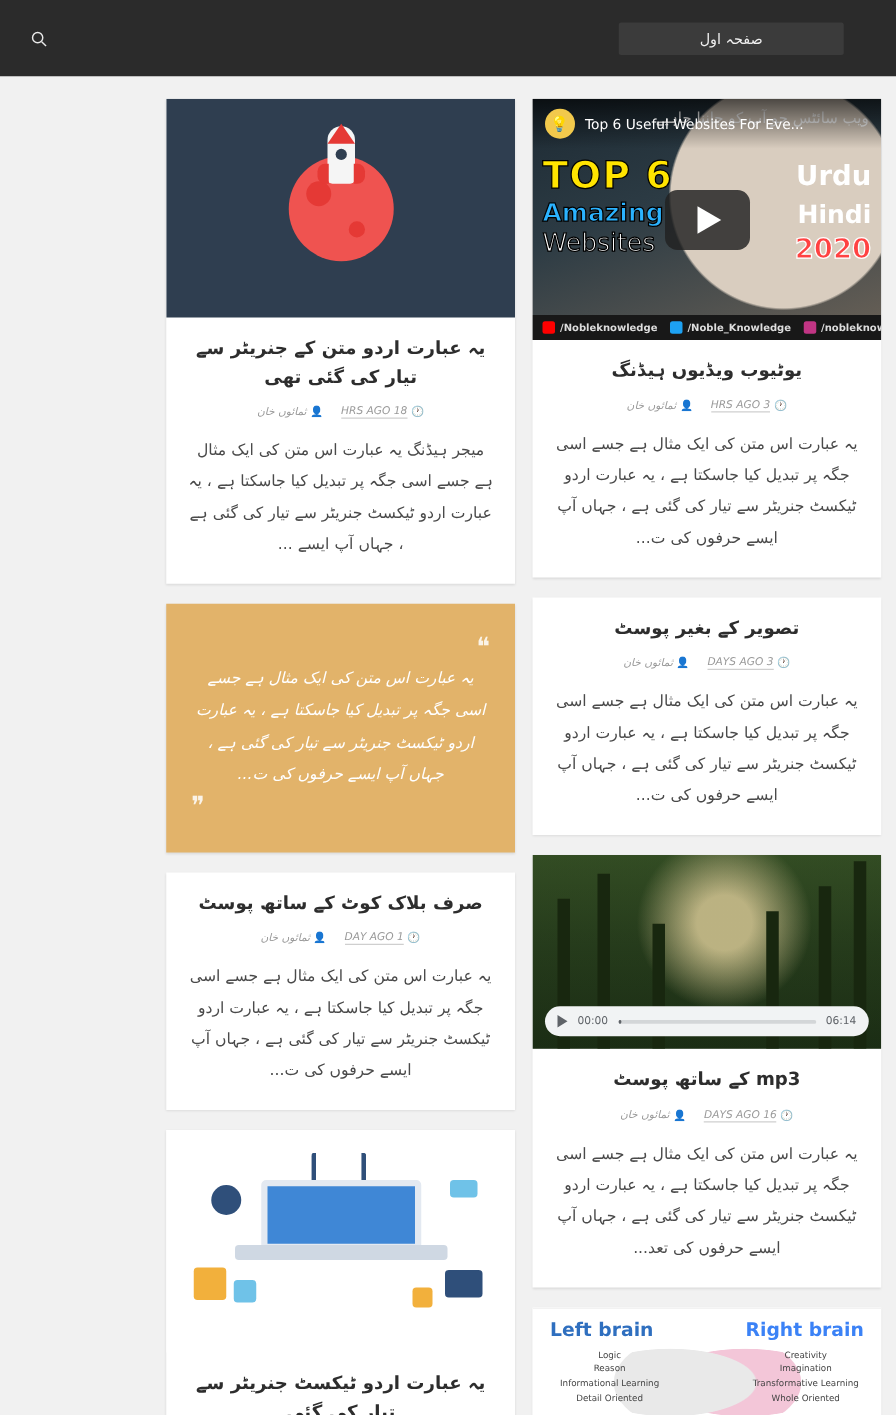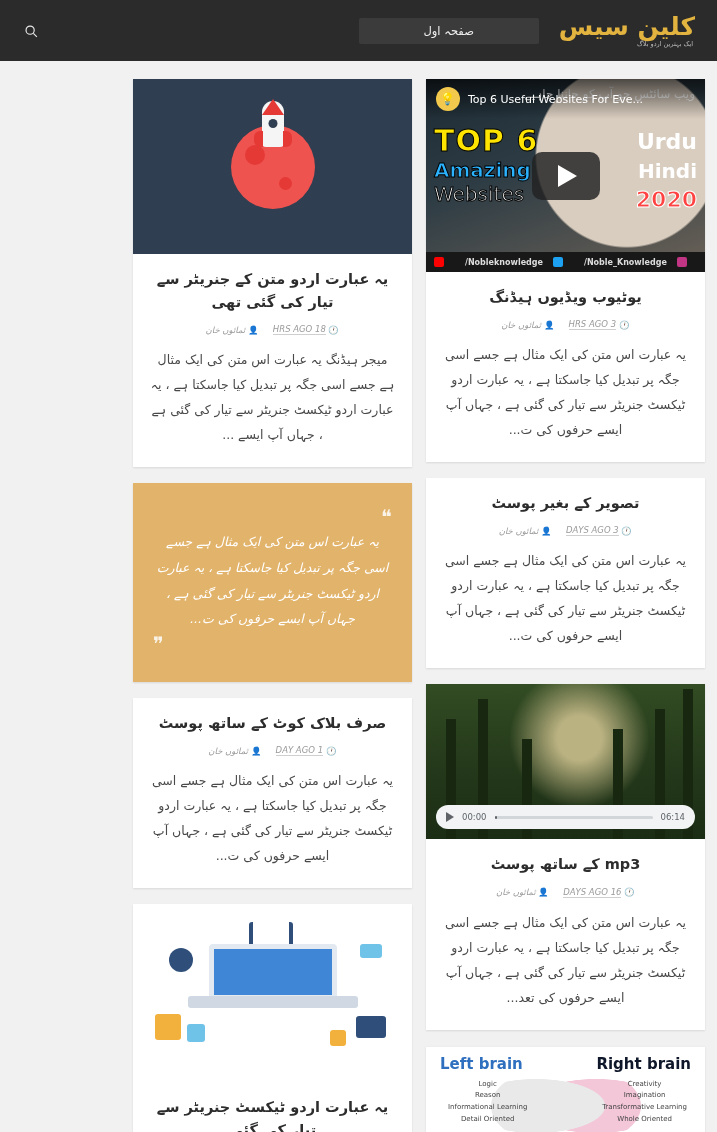--- a/index.html
+++ b/index.html
@@ -245,10 +245,6 @@
 <body>
 
 <div class="site-header">
-  <div class="brand">
-    <div class="brand-title">کلین سیس</div>
-    <div class="brand-sub">ایک بہترین اردو بلاگ</div>
-  </div>
   <div class="nav-area">
     <div class="nav-item">صفحہ اول</div>
   </div>

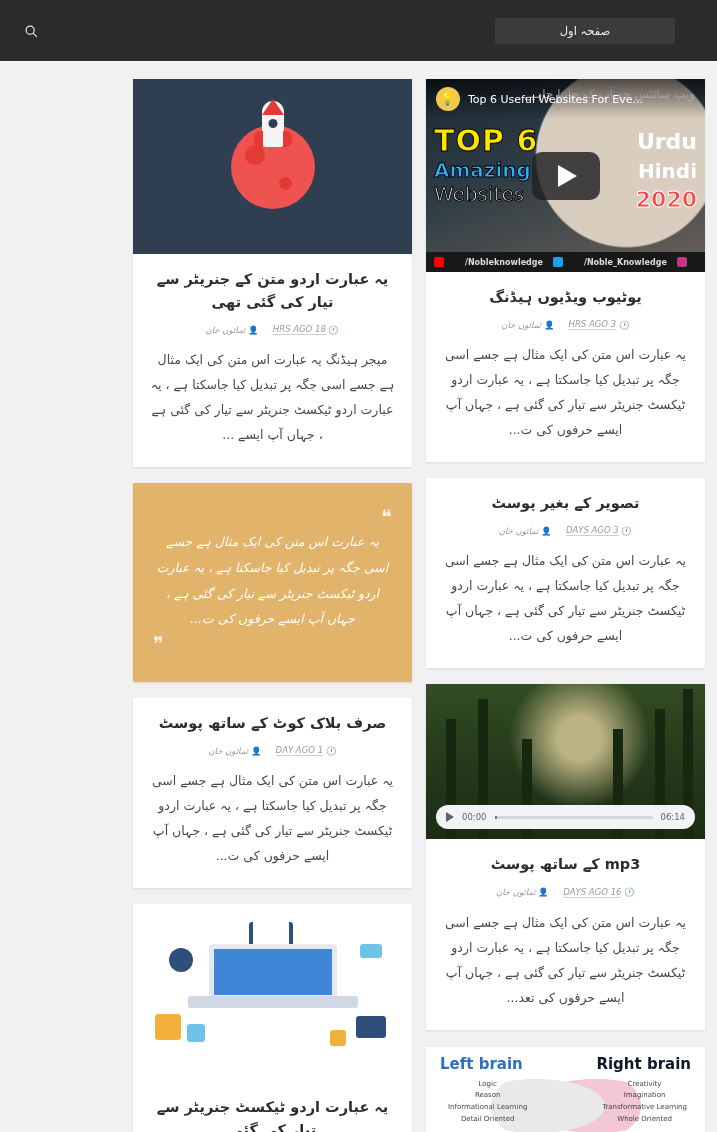--- a/index.html
+++ b/index.html
@@ -157,7 +157,7 @@
     background:#181818; color:#ddd; font-size:8px;
     display:flex; align-items:center; gap:10px; padding:5px 8px;
   }
-  .yt-footer .chip { display:flex; align-items:center; gap:21px; }
+  .yt-footer .chip { display:flex; align-items:center; gap:4px; }
   .ic { width:10px; height:10px; border-radius:2px; display:inline-block; }
 
   

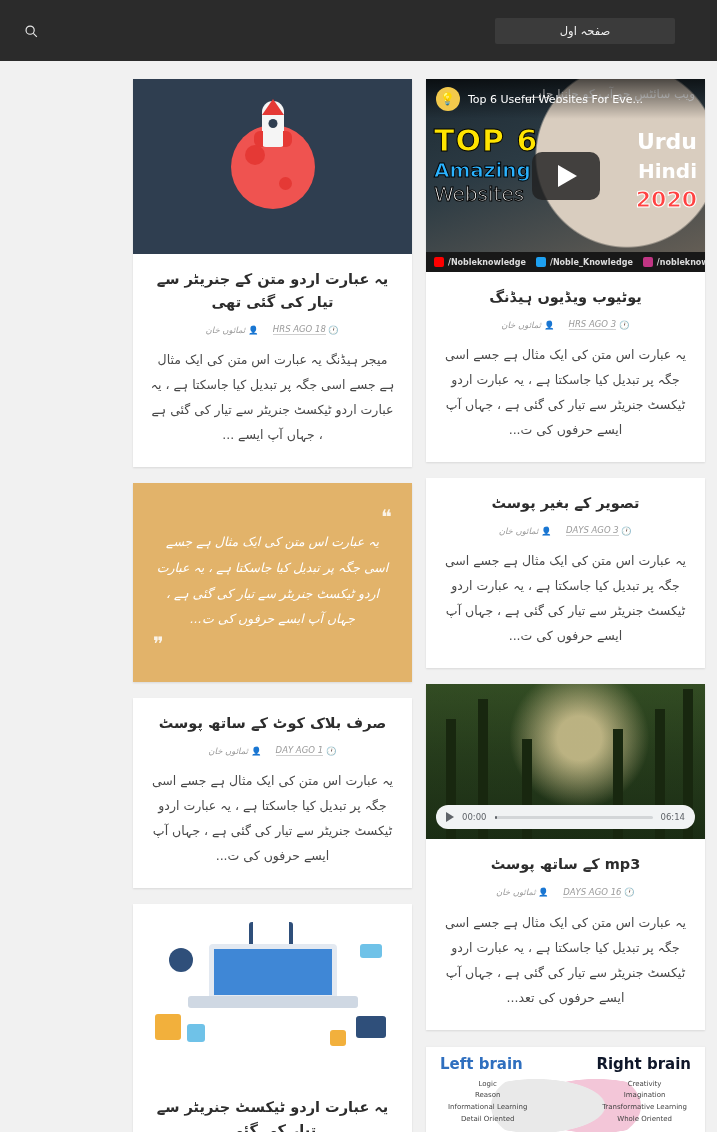--- a/index.html
+++ b/index.html
@@ -228,7 +228,7 @@
     border-top:1px solid #eee;
   }
   .brain-l { position:absolute; left:14px; top:8px; color:#2f6fbf; font-weight:bold; font-size:15px;}
-  .brain-r { position:absolute; right:14px; top:8px; color:#0f172a; font-weight:bold; font-size:15px;}
+  .brain-r { position:absolute; right:14px; top:8px; color:#3b82f6; font-weight:bold; font-size:15px;}
   .brain-list { position:absolute; top:32px; font-size:7px; color:#444; line-height:1.7;}
   .brain-list.l { left:22px; text-align:center; }
   .brain-list.r { right:18px; text-align:center; }

